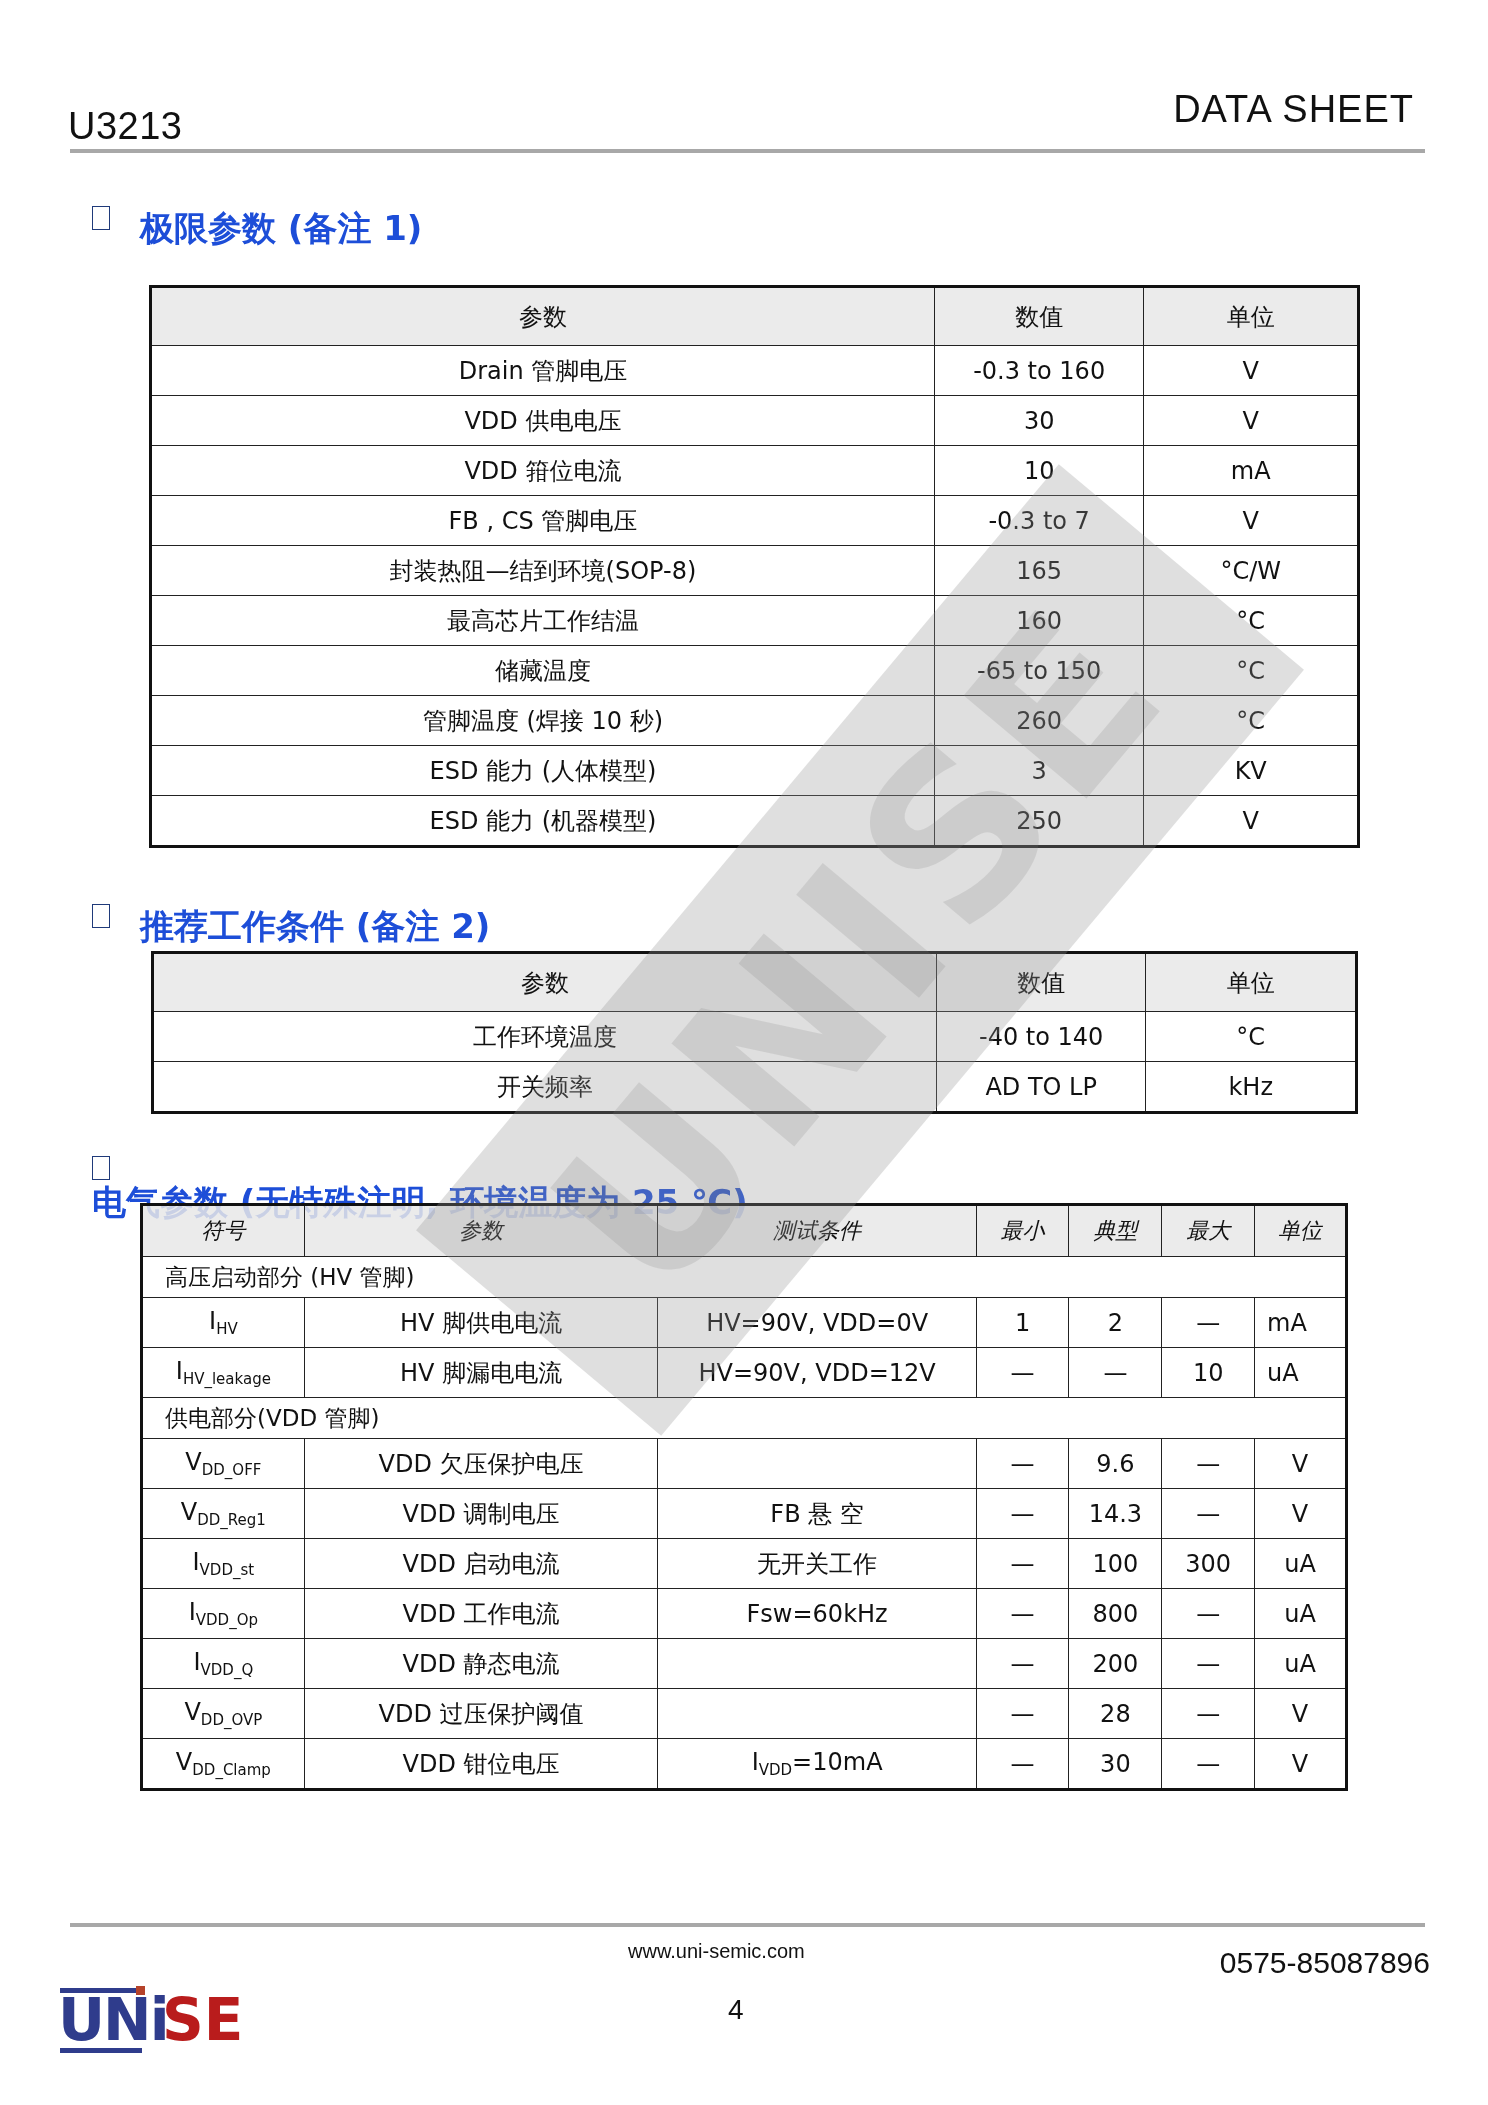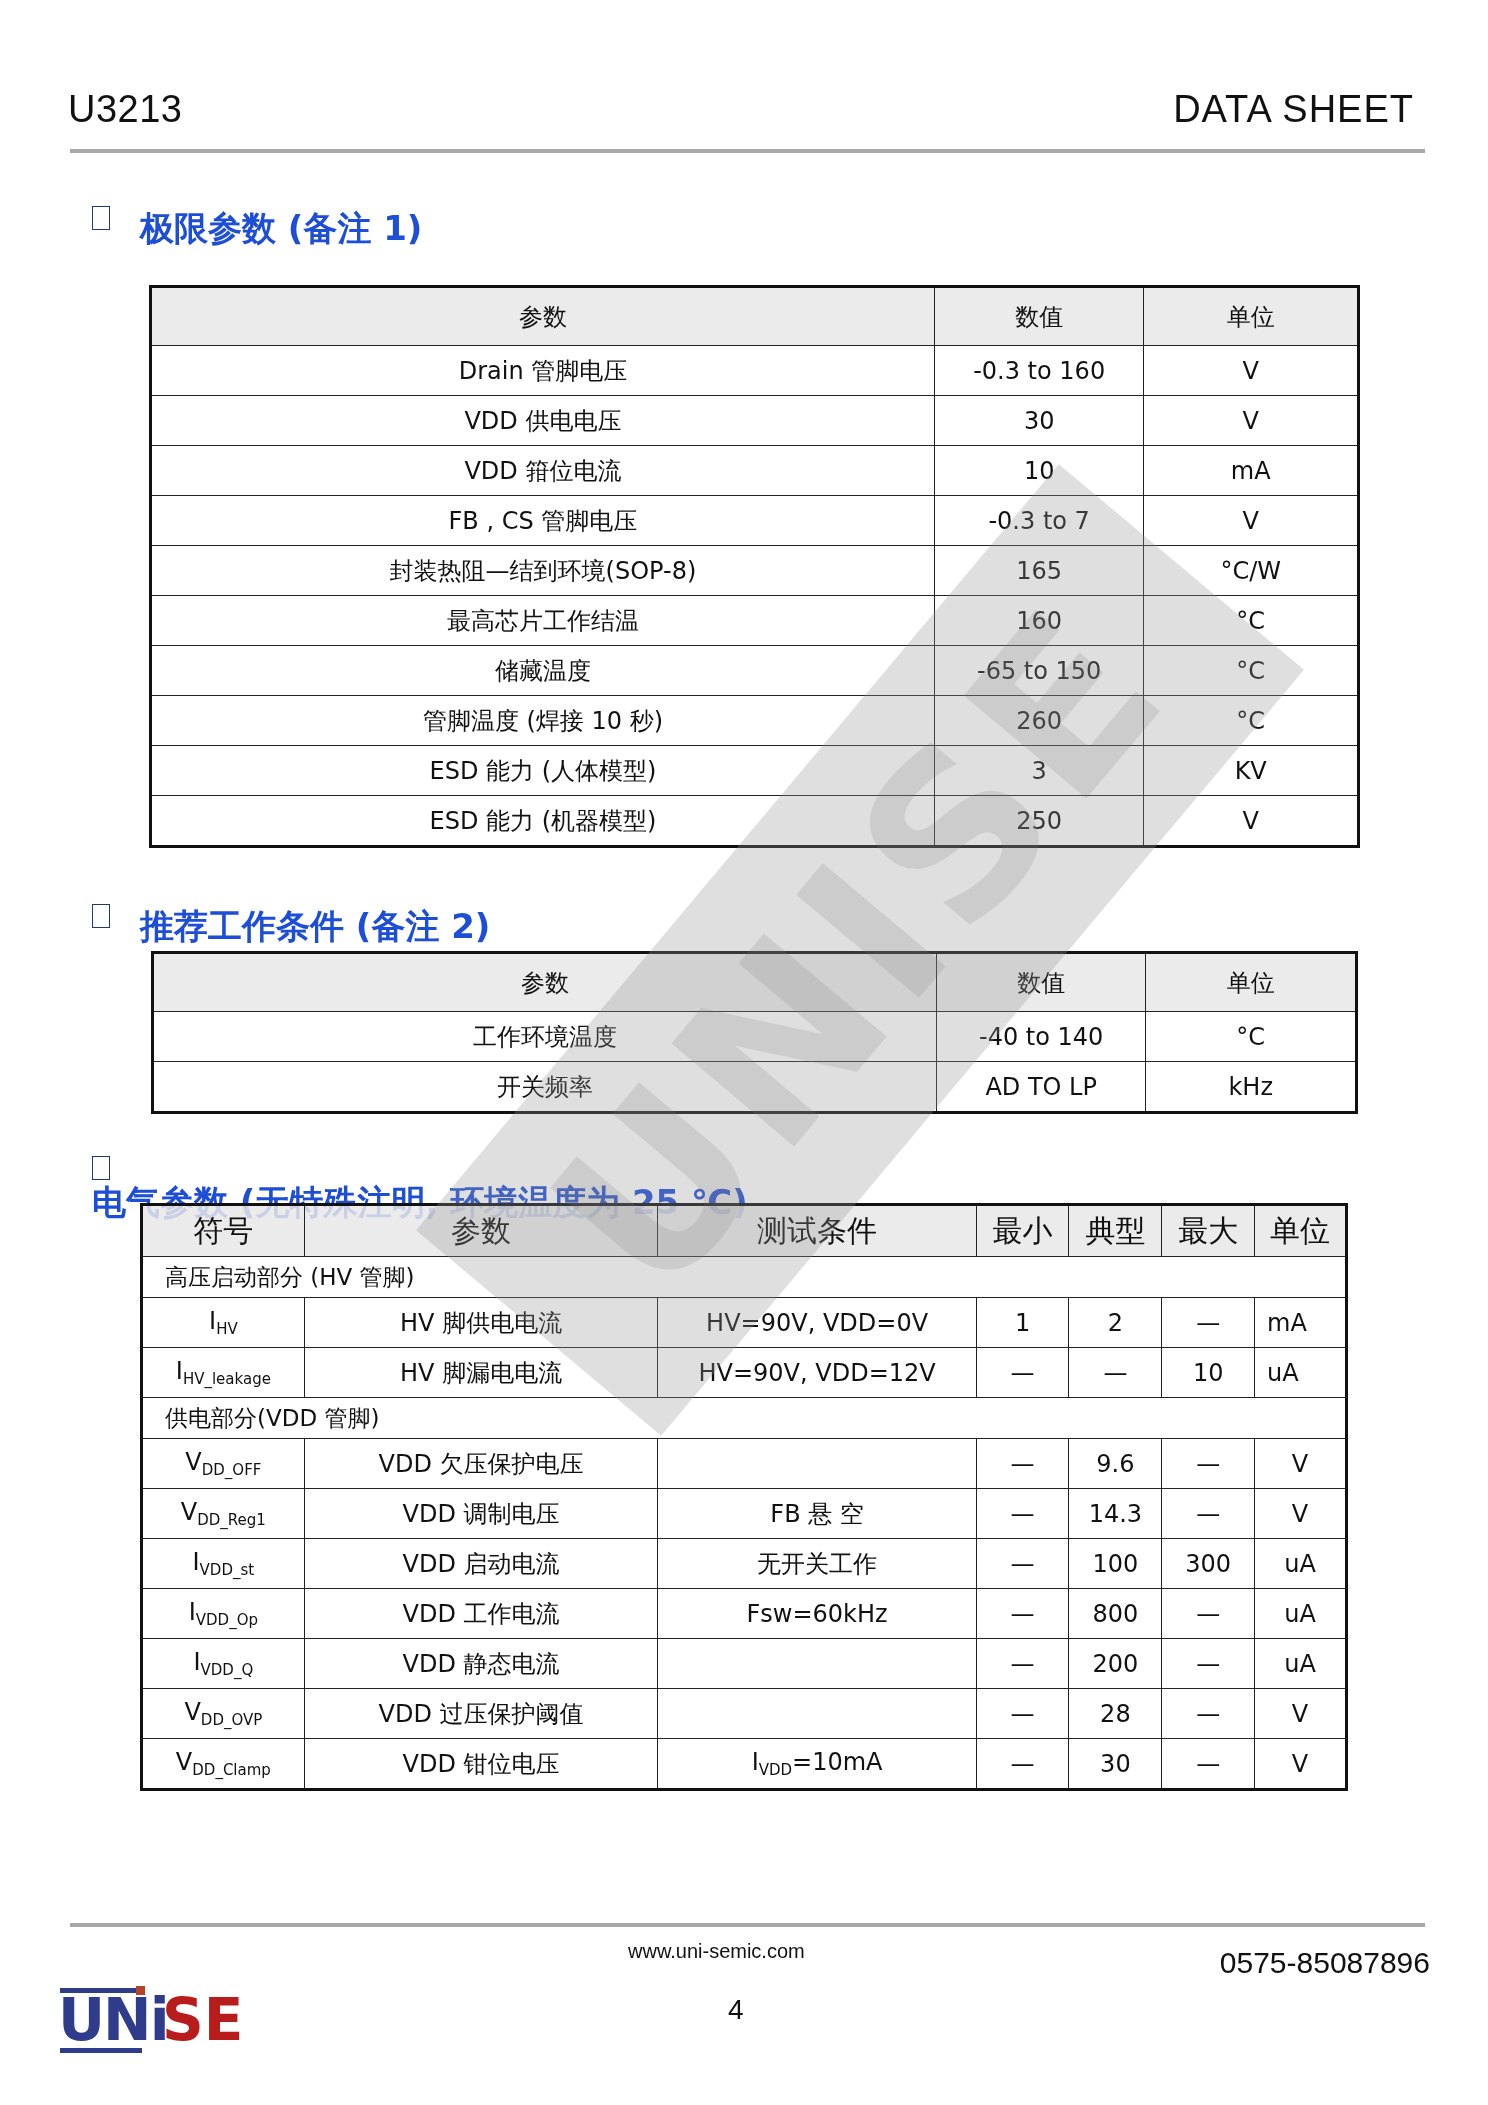--- a/index.html
+++ b/index.html
@@ -8,7 +8,7 @@
     font-family: "DejaVu Sans", "Liberation Sans", sans-serif;
     color: #111;
   }
-  .hdr-left { position: absolute; left: 68px; top: 88px; font-size: 38px; letter-spacing: 0.5px; font-family: "Liberation Sans", "DejaVu Sans", sans-serif; }
+  .hdr-left { position: absolute; left: 68px; top: 105px; font-size: 38px; letter-spacing: 0.5px; font-family: "Liberation Sans", "DejaVu Sans", sans-serif; }
   .hdr-right { position: absolute; right: 74px; top: 88px; font-size: 38px; letter-spacing: 1px; font-family: Liberation Sans, sans-serif; }
   .hdr-rule { position: absolute; left: 70px; width: 1355px; top: 149px; height: 4px; background: #a8a8a8; }
 

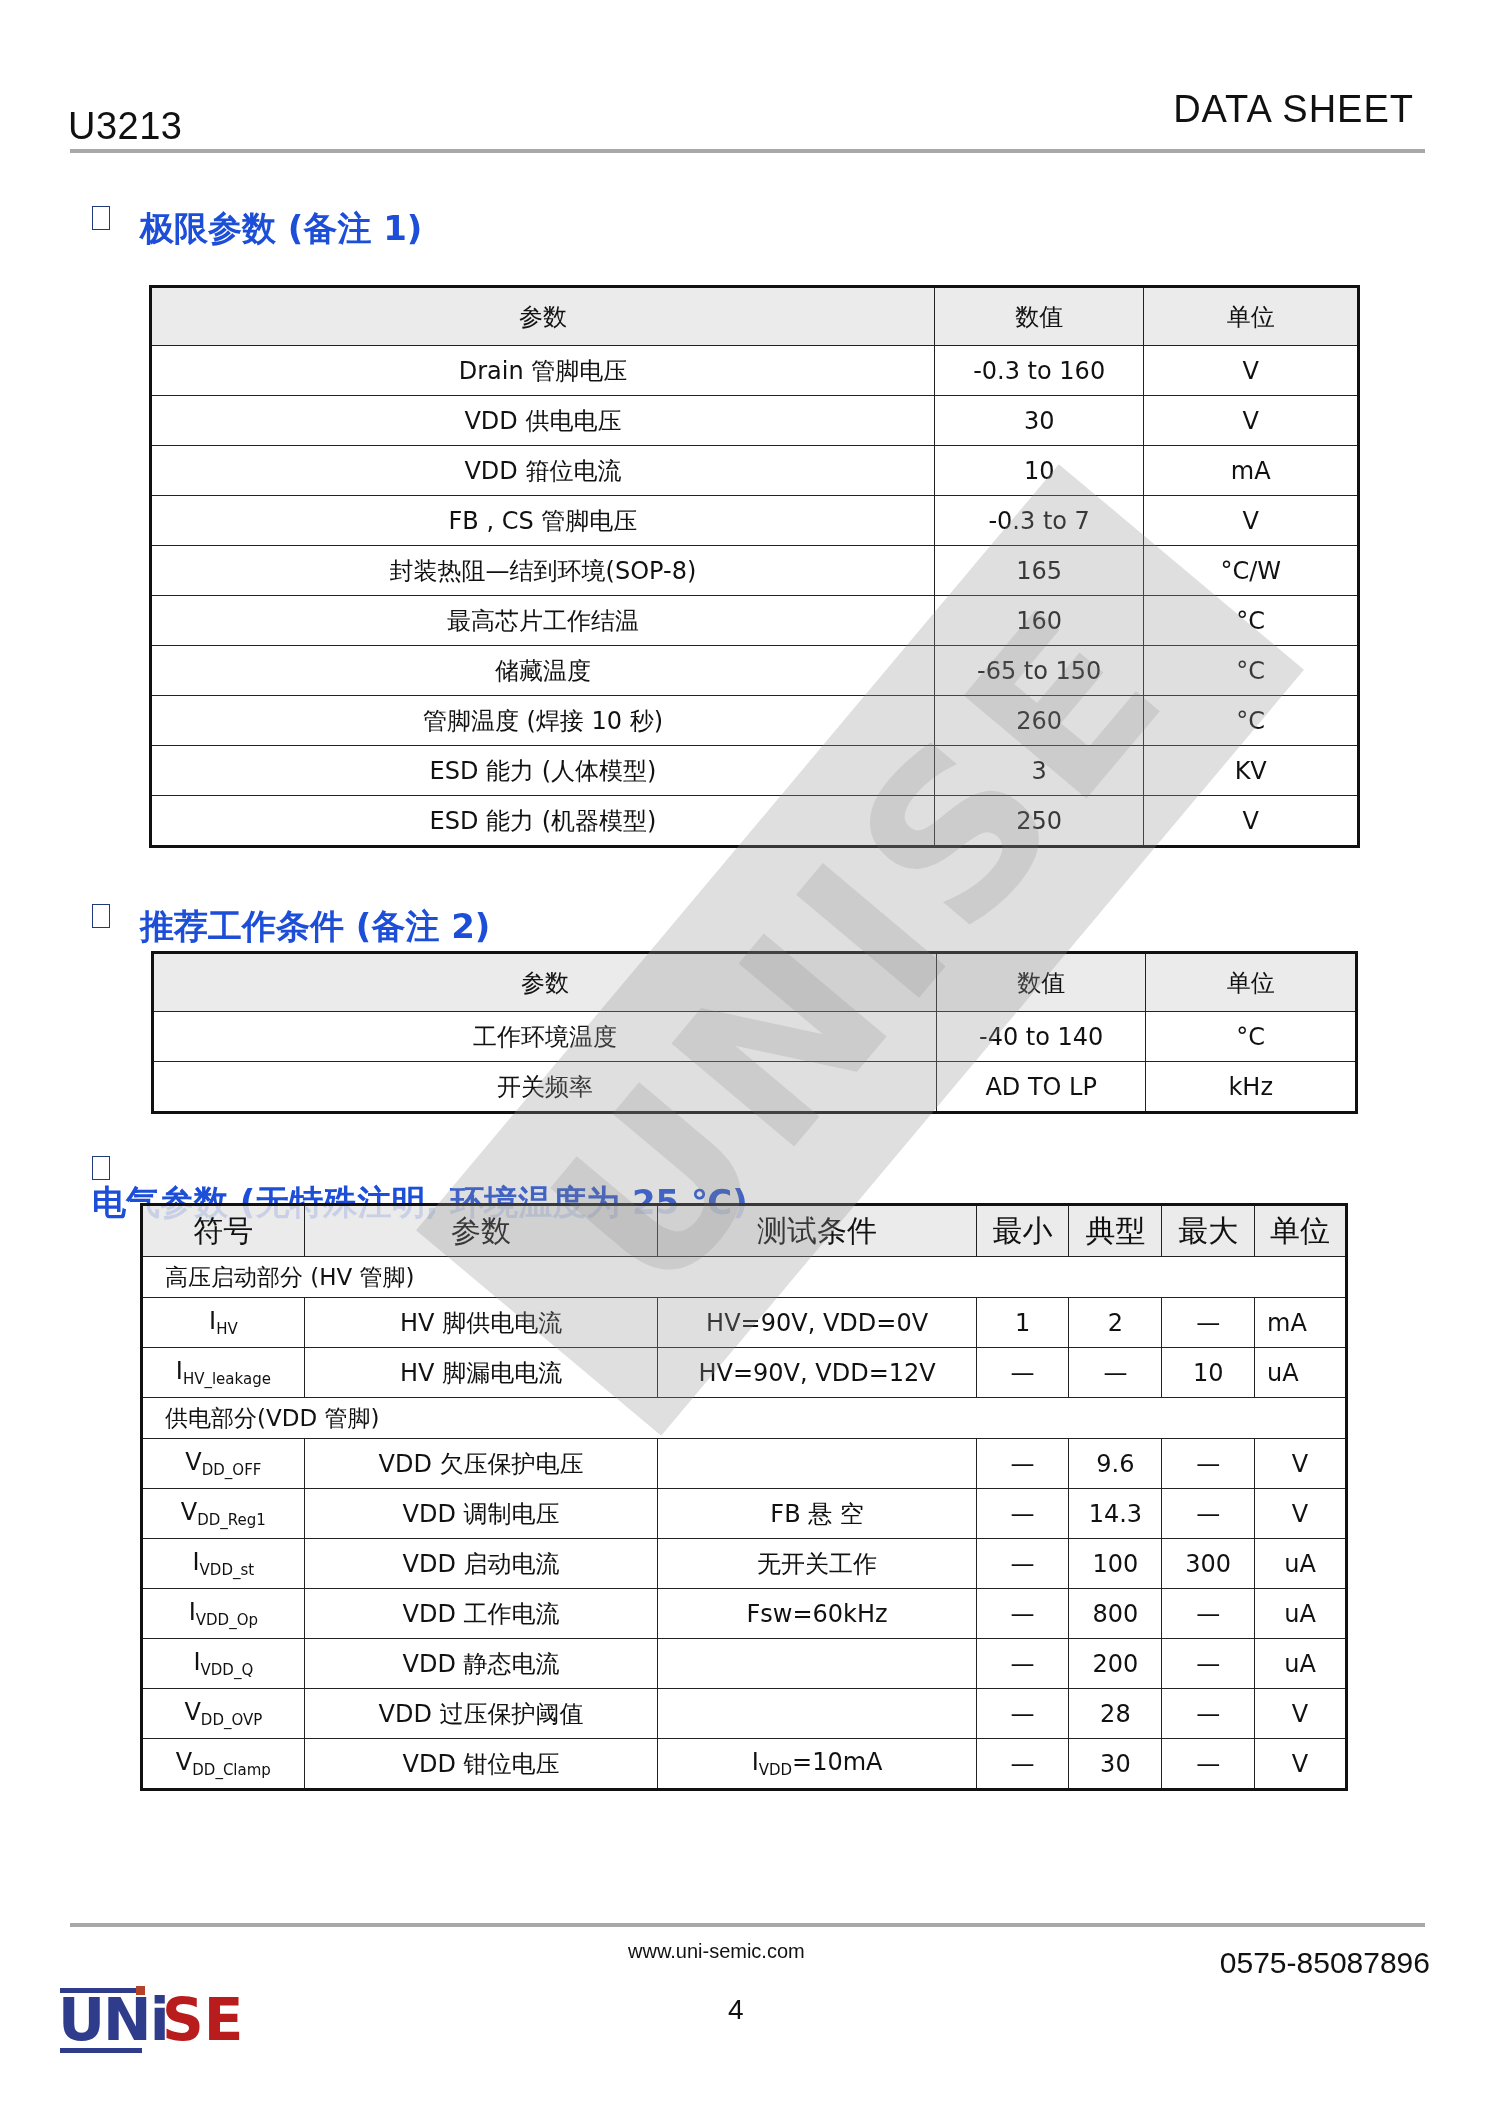--- a/index.html
+++ b/index.html
@@ -27,7 +27,7 @@
   #t2 th { height: 57px; }
   #t2 td { height: 49px; }
   #t3 { left: 140px; top: 1203px; width: 1208px; }
-  #t3 th { height: 50px; font-size: 30px; }
+  #t3 th { height: 50px; font-size: 22px; font-style: italic; }
   #t3 td { height: 49px; }
   #t3 td.grp { text-align: left; padding-left: 22px; height: 40px; font-size: 23px; }
   sub { font-size: 15px; vertical-align: -5px; }

